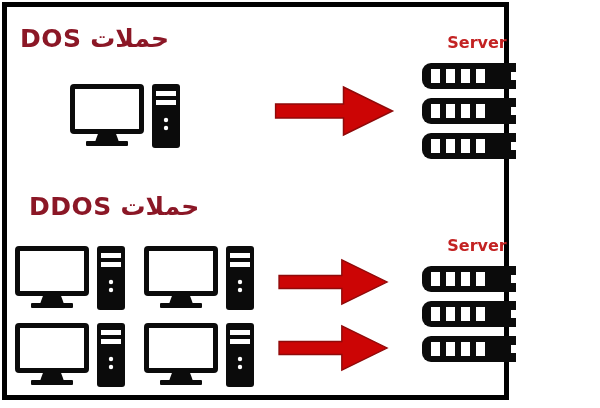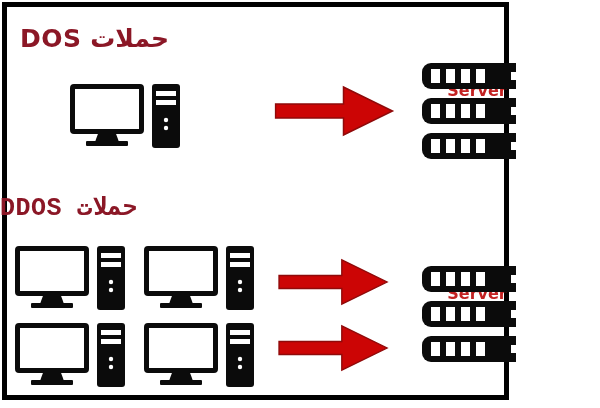--- a/index.html
+++ b/index.html
@@ -42,7 +42,6 @@
     font-weight: bold;
     font-size: 16px;
     color: var(--server_red, #c32222);
-    margin-top: 48px;
   }
   .icon-instance { position: absolute; display: block; }
   .defs { position: absolute; width: 0; height: 0; overflow: hidden; }

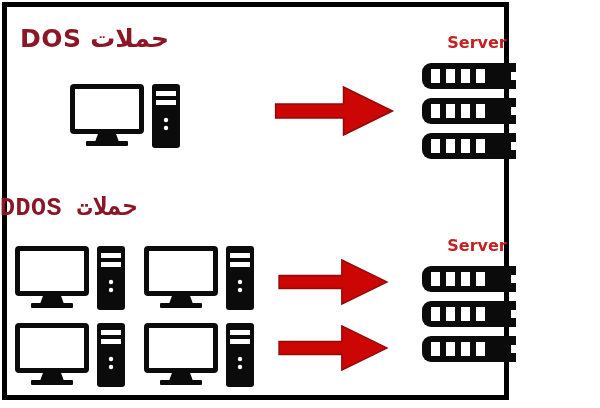--- a/index.html
+++ b/index.html
@@ -34,7 +34,7 @@
     white-space: nowrap;
   }
   .title-dos  { left: 20px; top: 24px; }
-  .title-ddos { left: 0; top: 192px; font-family: Liberation Mono, monospace; }
+  .title-ddos { left: 29px; top: 192px; }
   .server-label {
     position: absolute;
     width: 110px;

